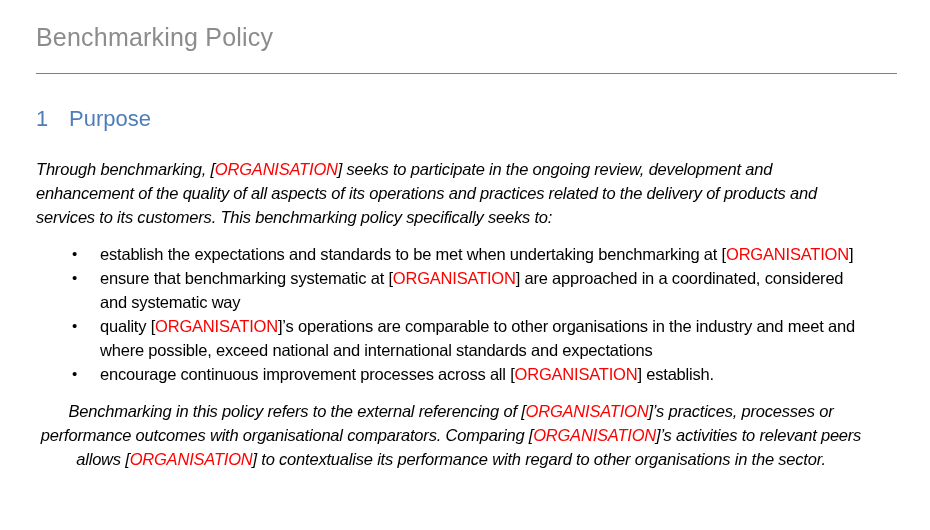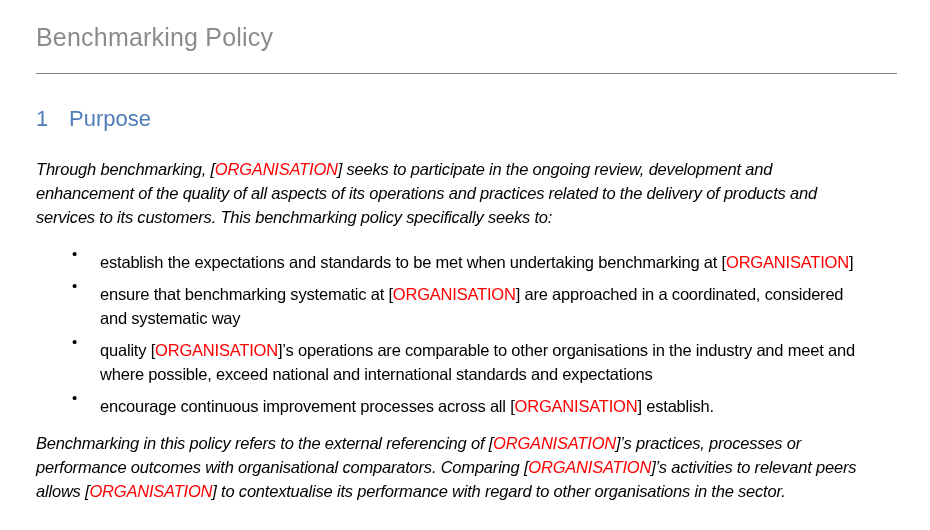--- a/index.html
+++ b/index.html
@@ -64,7 +64,7 @@
     width:28px;
     font-size:15px;
   }
-  .bullet-text{flex:1 1 auto;margin-top:8px;}
+  .bullet-text{flex:1 1 auto;}
   .org{color:var(--placeholder-red);}
 </style>
 </head>

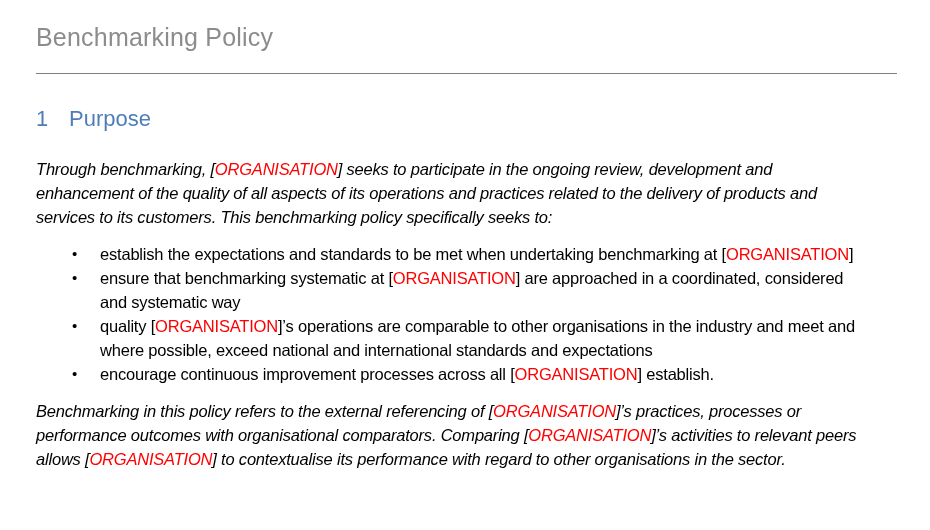--- a/index.html
+++ b/index.html
@@ -49,7 +49,7 @@
     color:var(--body-text);
     font-style:italic;
   }
-  .body-par.closing{margin-top:13px;}
+  .body-par.closing{margin-top:13px;text-align:center;}
   .bullet-list{margin-top:13px;width:830px;}
   .bullet-item{
     display:flex;

